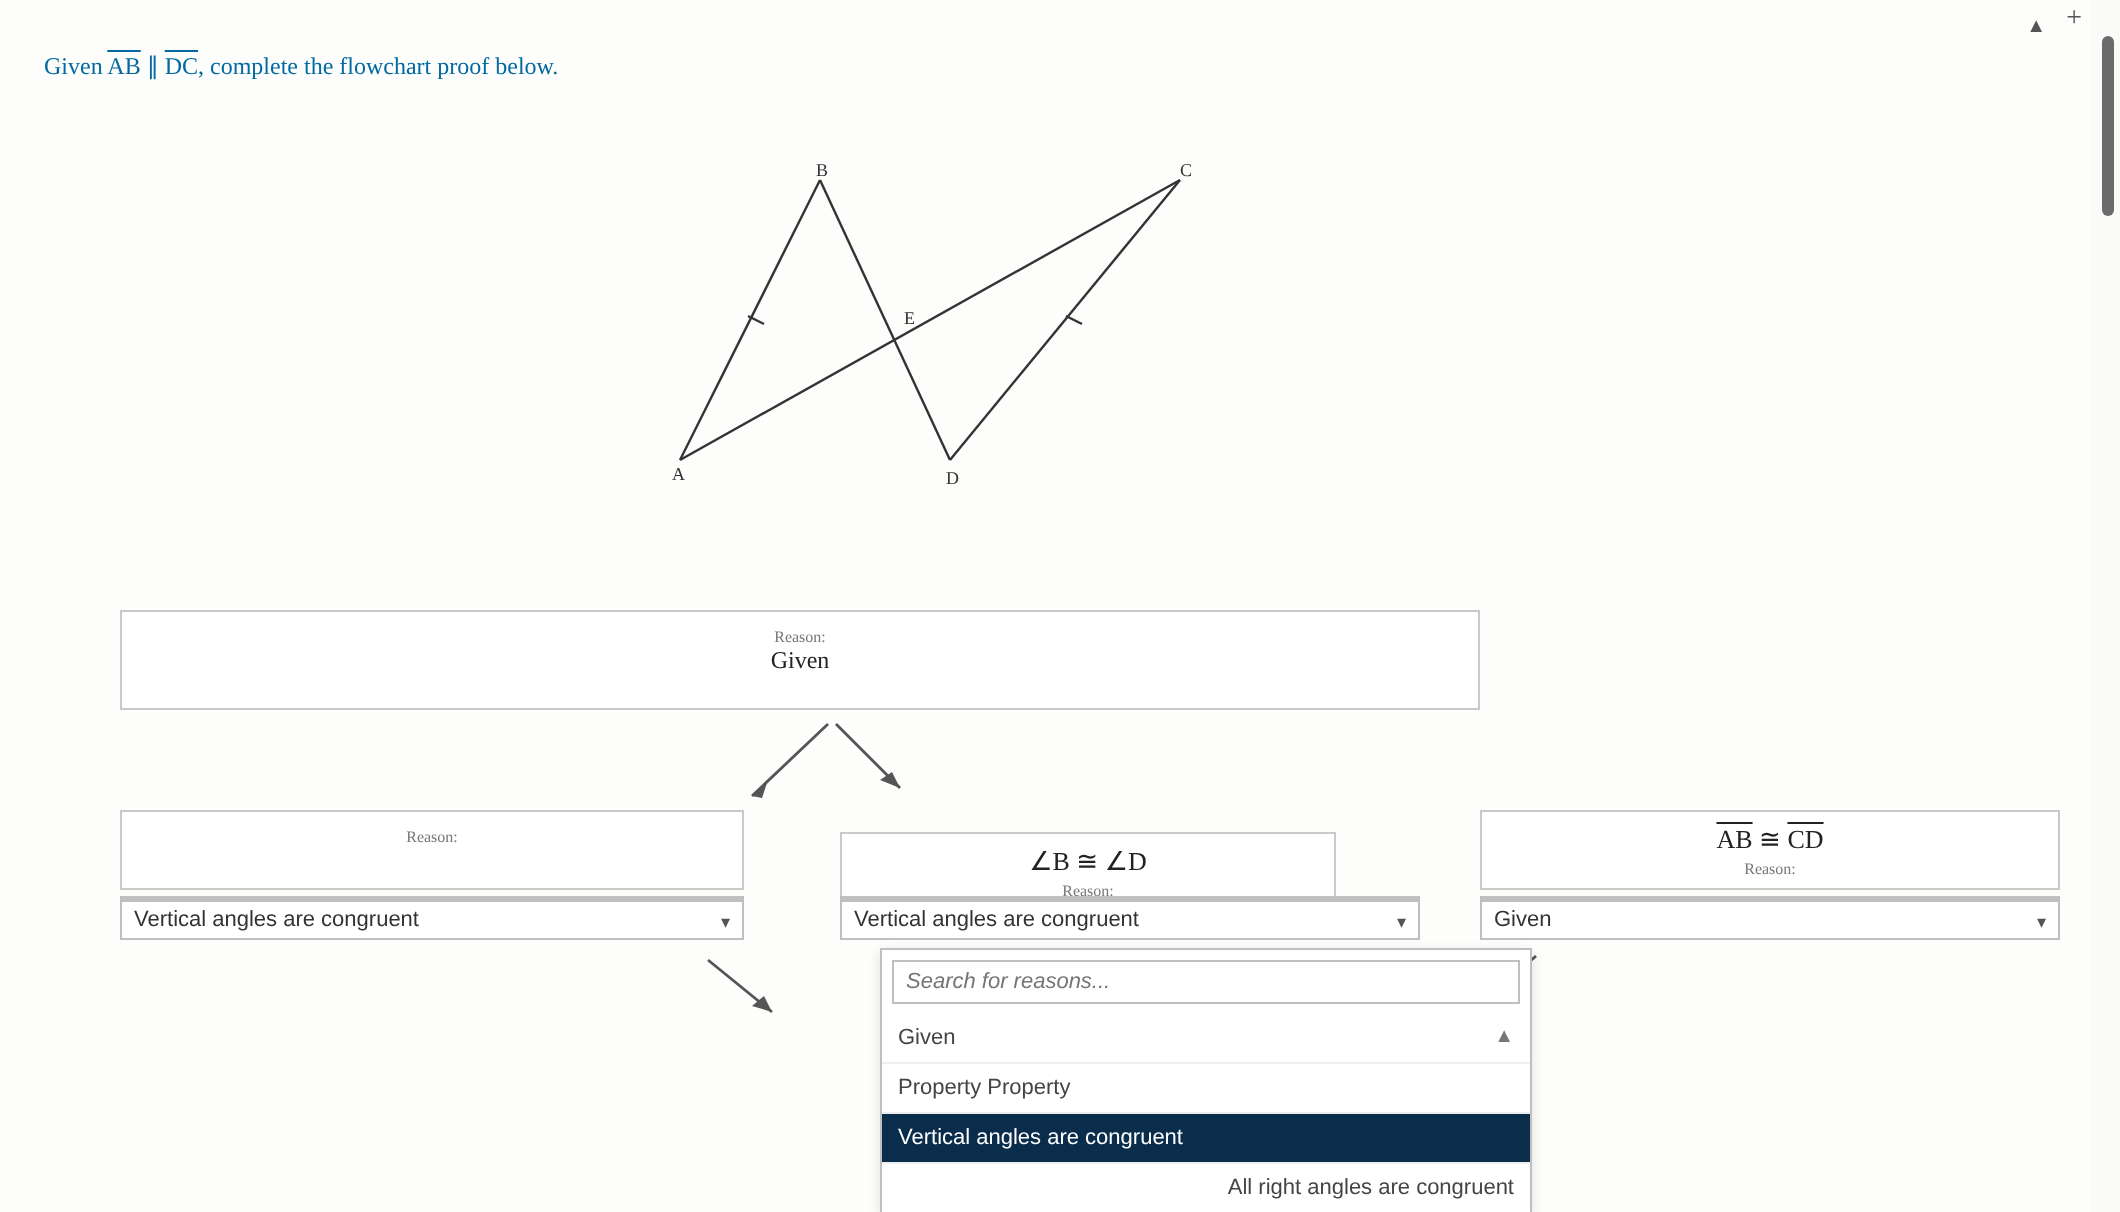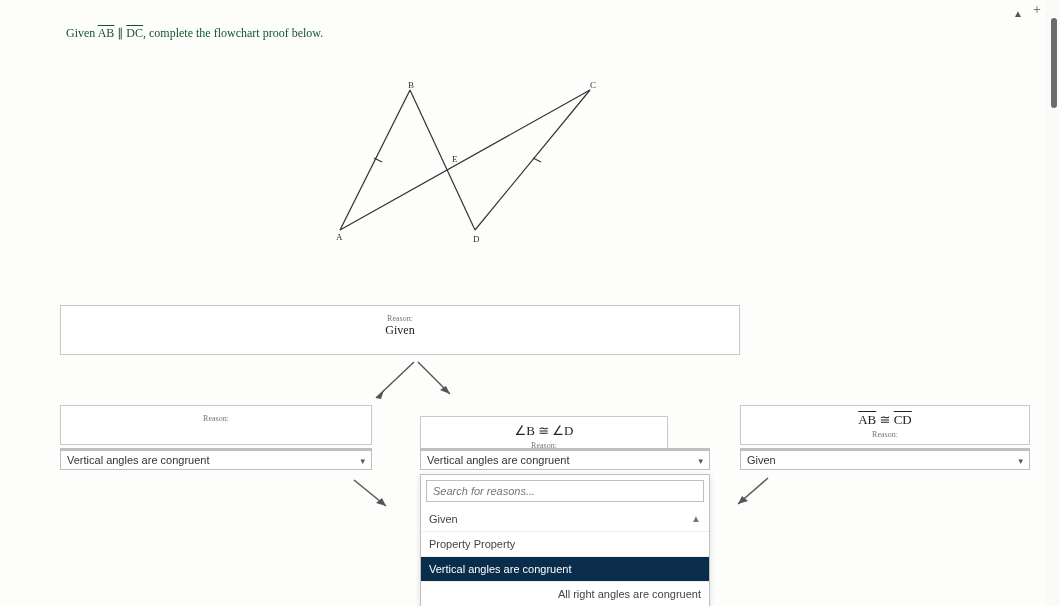--- a/index.html
+++ b/index.html
@@ -19,7 +19,7 @@
   }
   .prompt {
     position:absolute; top:26px; left:22px;
-    font-size:12px; color:#14532d;margin-left:44px;
+    font-size:12px; color:#0369a1;
   }
   .overline { text-decoration: overline; }
 

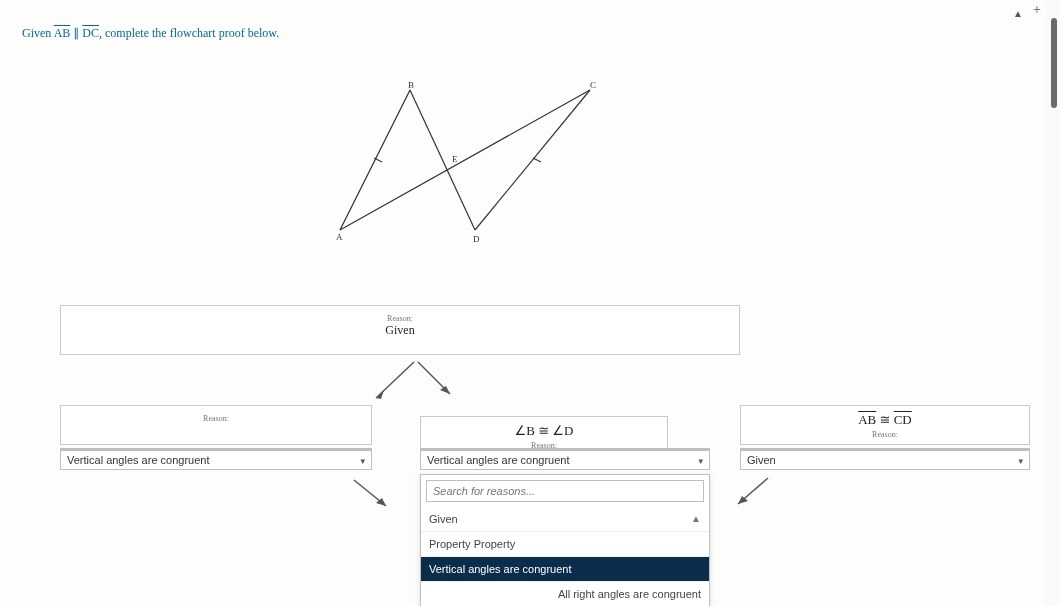--- a/index.html
+++ b/index.html
@@ -186,7 +186,7 @@
     <polygon class="arrow-head" points="8,30 18,27 12,22"></polygon>
   </svg>
 
-  <div class="dropdown" style="left:420px; top:474px; width:290px;">
+  <div class="dropdown" style="left:440px; top:474px; width:326px;">
     <div style="padding:5px;">
       <input class="search" placeholder="Search for reasons..." style="">
     </div>

